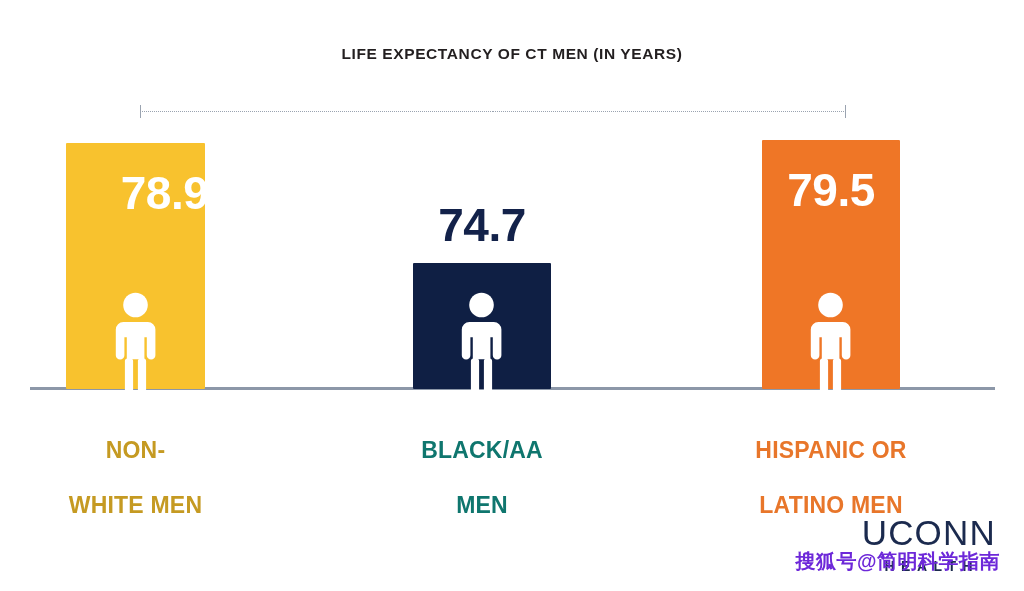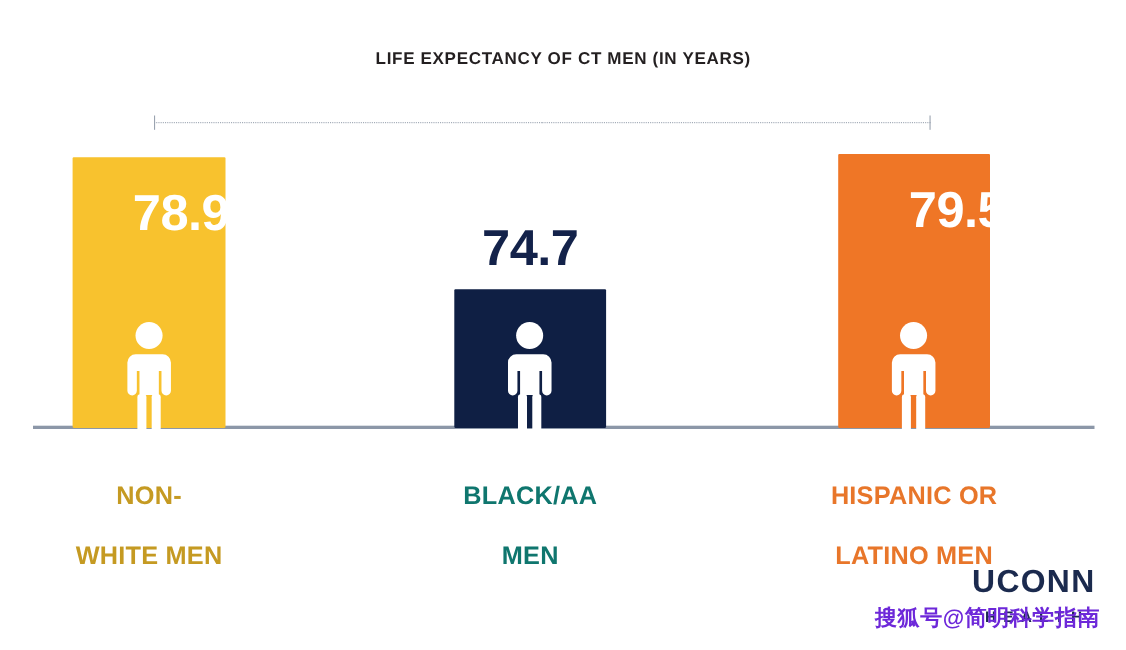--- a/index.html
+++ b/index.html
@@ -220,7 +220,7 @@
     </div>
 
     <div class="bar" id="bar2" style="left: 762px; width: 138px; height: 249px; background: rgb(239, 118, 38);"></div>
-    <div class="bar-value inside" id="val2" style="left: 762px; width: 138px; top: 167px; color: rgb(255, 255, 255); padding-left: 39px;">79.5</div>
+    <div class="bar-value inside" id="val2" style="left: 762px; width: 138px; top: 167px; color: rgb(255, 255, 255);">79.5</div>
     <div class="person" id="person2" style="left:809px; width:43px;">
       <svg width="43" height="105" viewBox="0 0 43 105" aria-hidden="true">
         <circle cx="21.5" cy="13" r="12.3" fill="#ffffff"></circle>

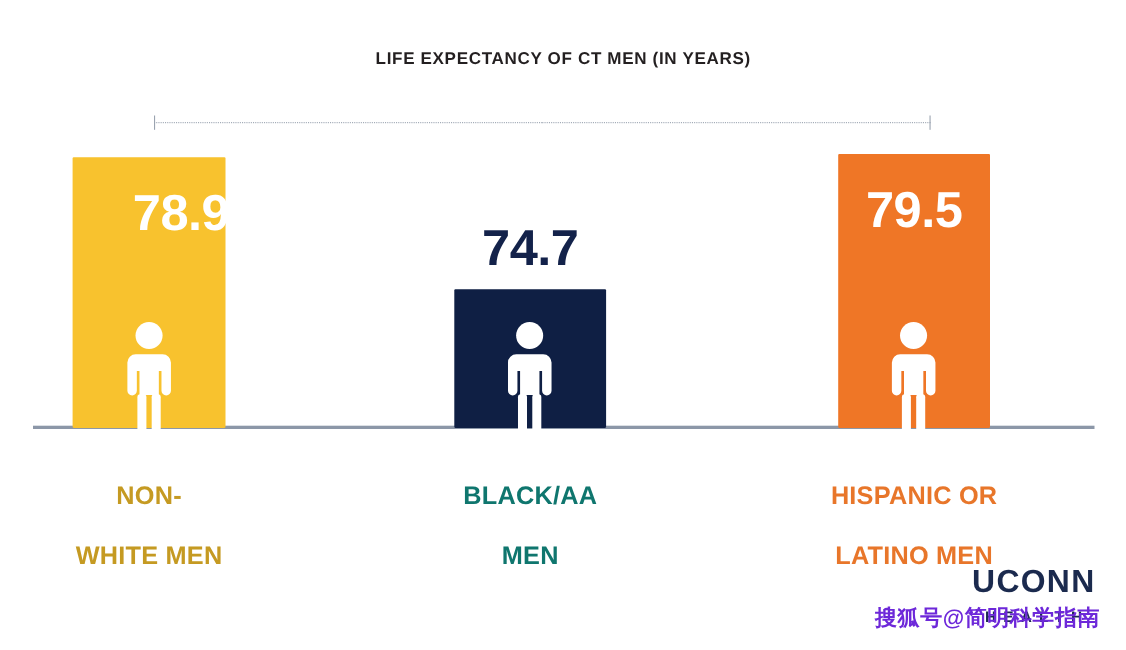--- a/index.html
+++ b/index.html
@@ -141,8 +141,8 @@
     color: #1b2a4e;
   }
   .logo .word-uconn {
-    font-size: 29px;
-    font-weight: bold;
+    font-size: 35px;
+    font-weight: normal;
     letter-spacing: 1.2px;
     line-height: 1;
   }

